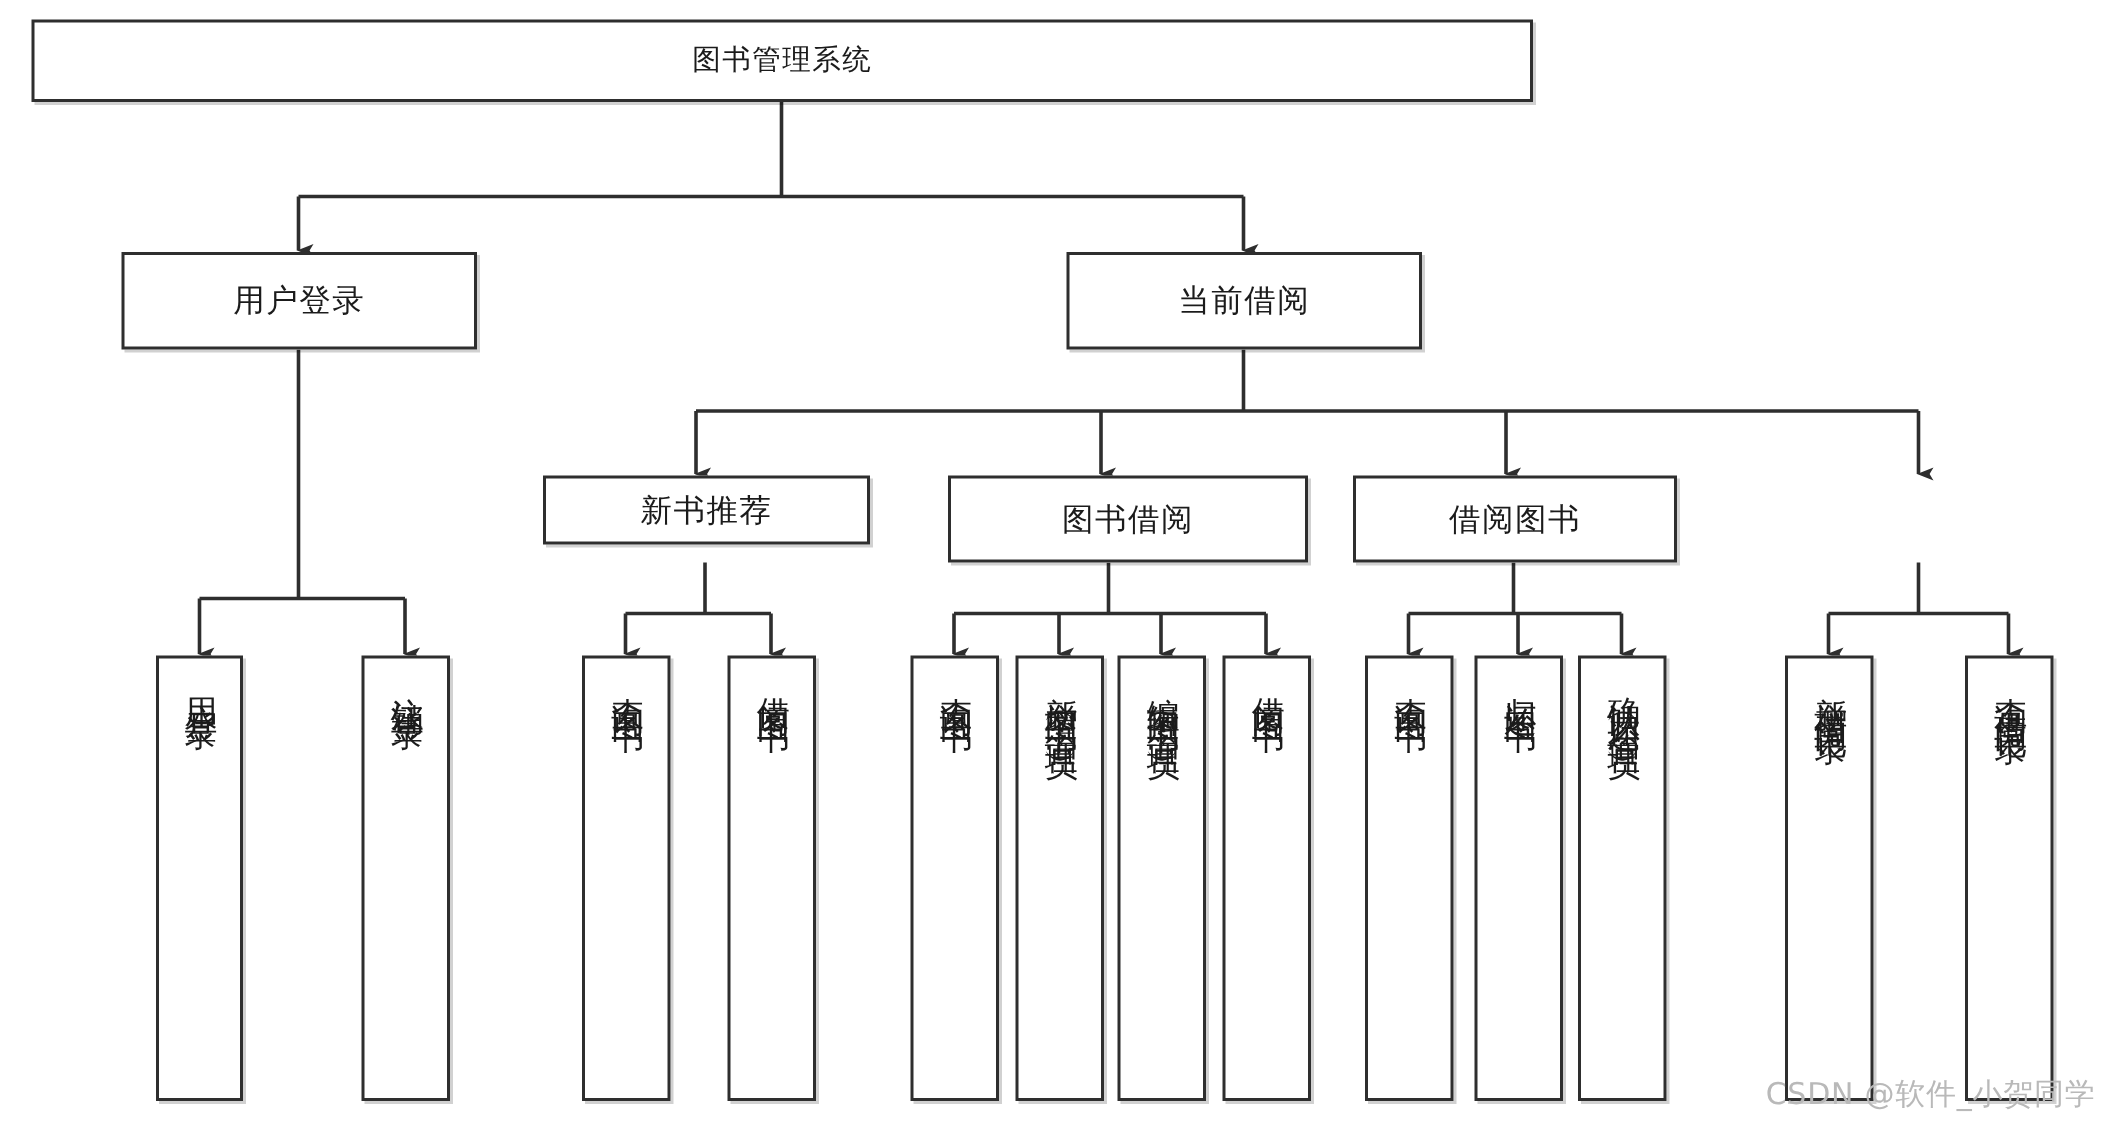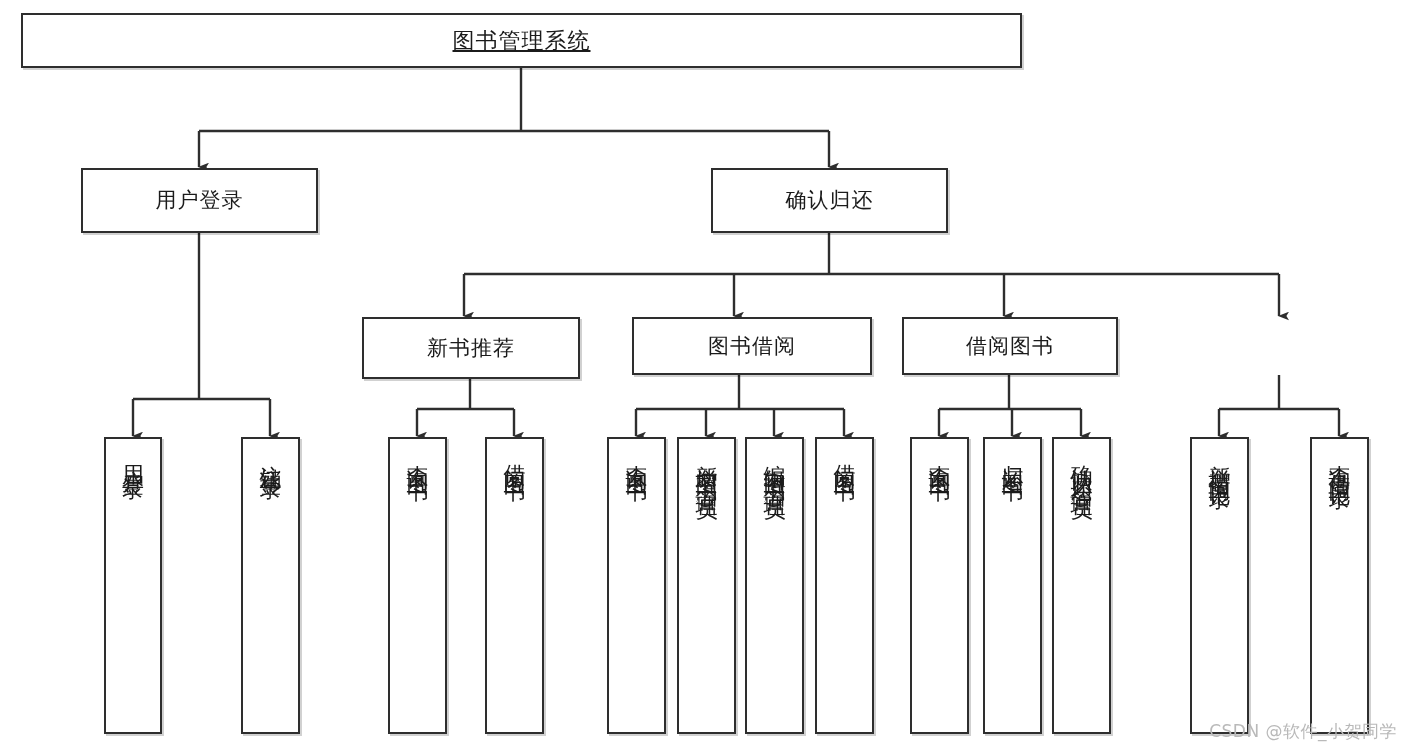--- a/index.html
+++ b/index.html
@@ -49,9 +49,8 @@
     letter-spacing: 1px;
   }
   .node.root .node-label {
-    font-size: 22px;
+    font-size: 19px;
     letter-spacing: 1px;
-    text-decoration: underline;
   }
   
   .node.vert {

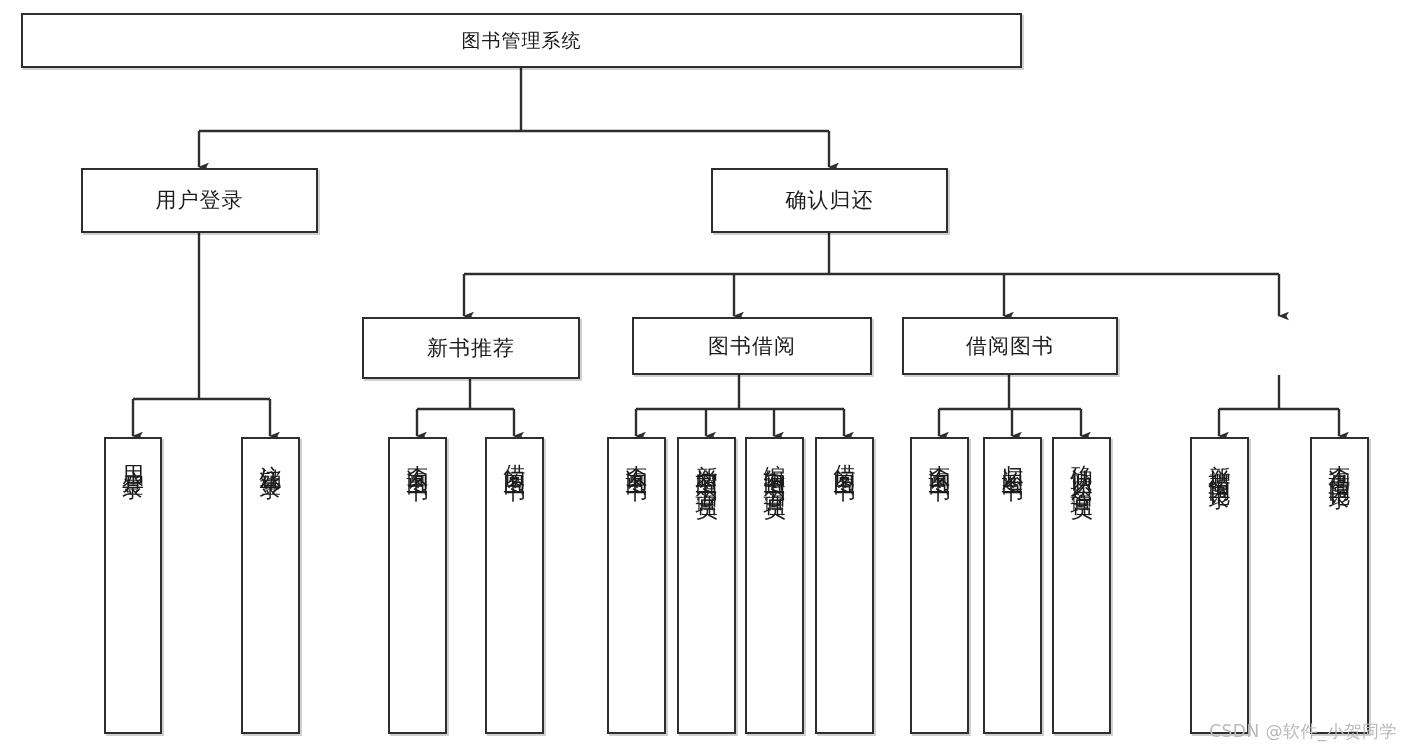--- a/index.html
+++ b/index.html
@@ -133,7 +133,7 @@
     <span class="node-label">用户登录</span>
   </div>
   <div class="node horiz" id="node-book-management" style="left: 711px; top: 168px; width: 237px; height: 65px;">
-    <span class="node-label">确认归还</span>
+    <span class="node-label">当前借阅</span>
   </div>
 
   <div class="node horiz" id="node-new-book-recommend" style="left: 362px; top: 317px; width: 218px; height: 62px;">

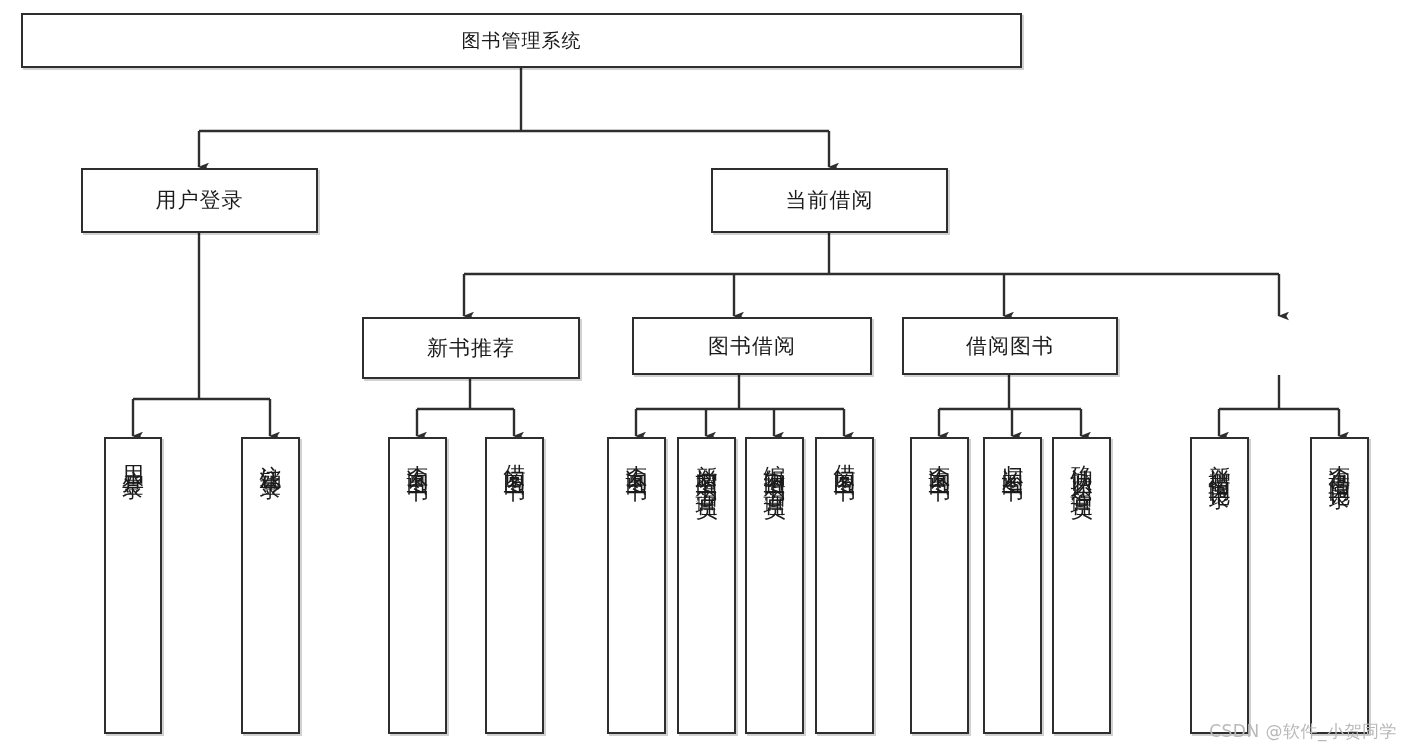--- a/index.html
+++ b/index.html
@@ -136,7 +136,7 @@
     <span class="node-label">当前借阅</span>
   </div>
 
-  <div class="node horiz" id="node-new-book-recommend" style="left: 362px; top: 317px; width: 218px; height: 62px;">
+  <div class="node horiz" id="node-new-book-recommend" style="left: 362px; top: 317px; width: 218px; height: 46px;">
     <span class="node-label">新书推荐</span>
   </div>
   <div class="node horiz" id="node-book-borrow" style="left: 632px; top: 317px; width: 240px; height: 58px;">

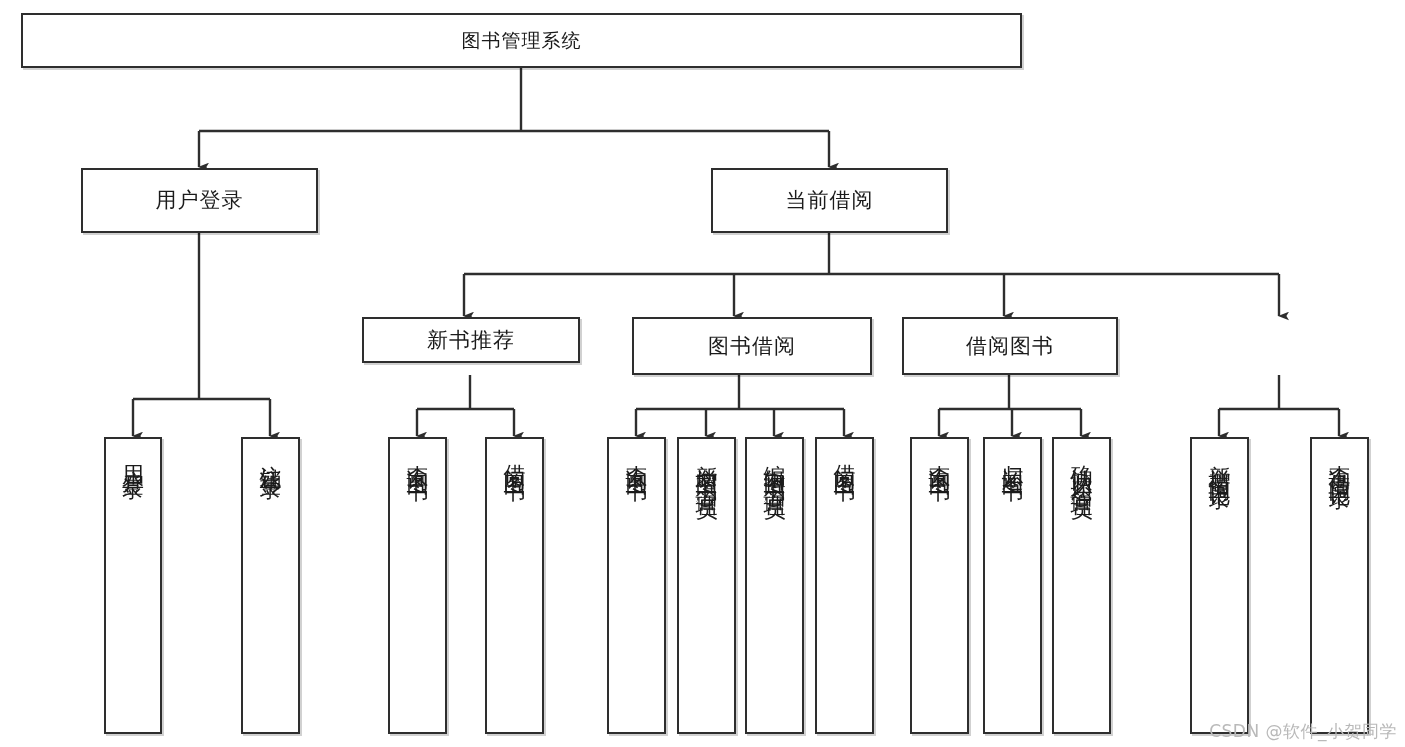--- a/index.html
+++ b/index.html
@@ -70,7 +70,7 @@
     position: absolute;
     right: 8px;
     bottom: 4px;
-    font-size: 17px;
+    font-size: 20px;
     color: #b9b9b9;
     letter-spacing: 0.5px;
     user-select: none;

